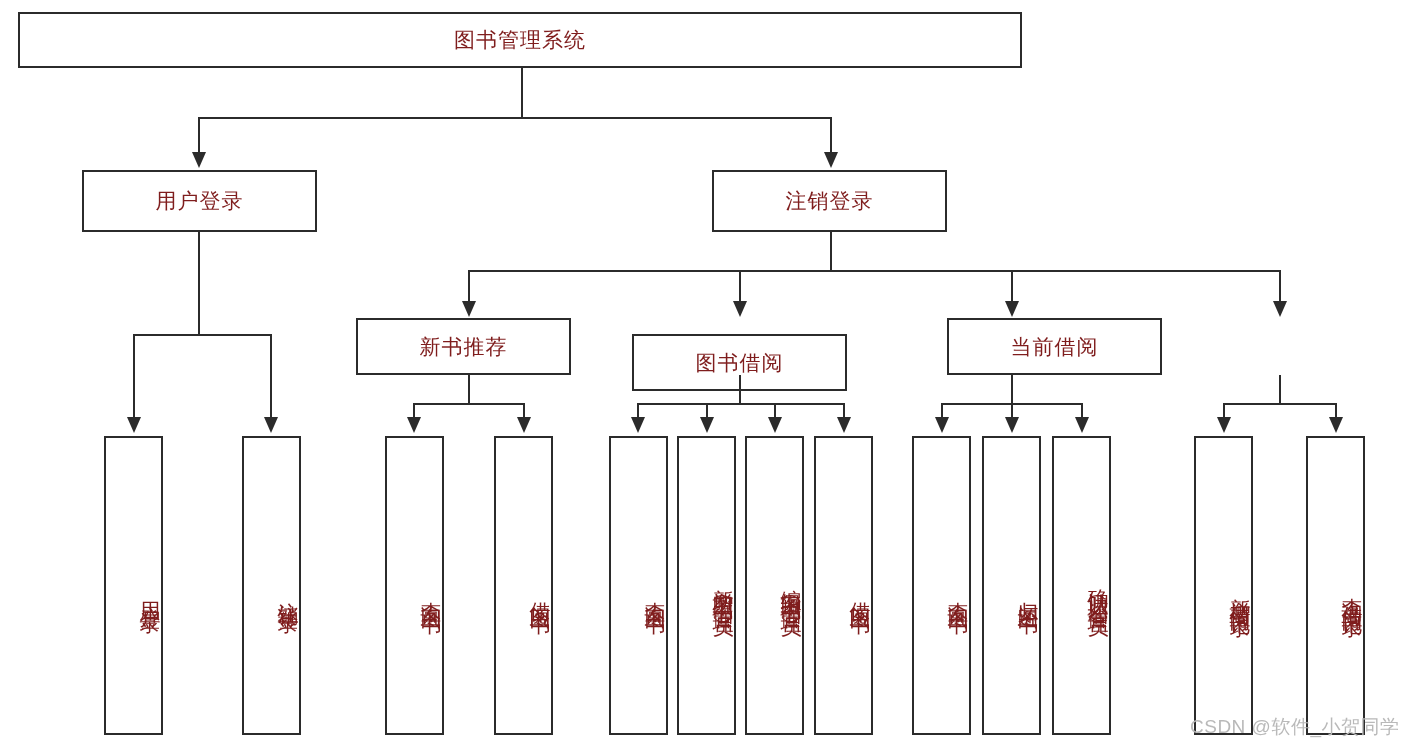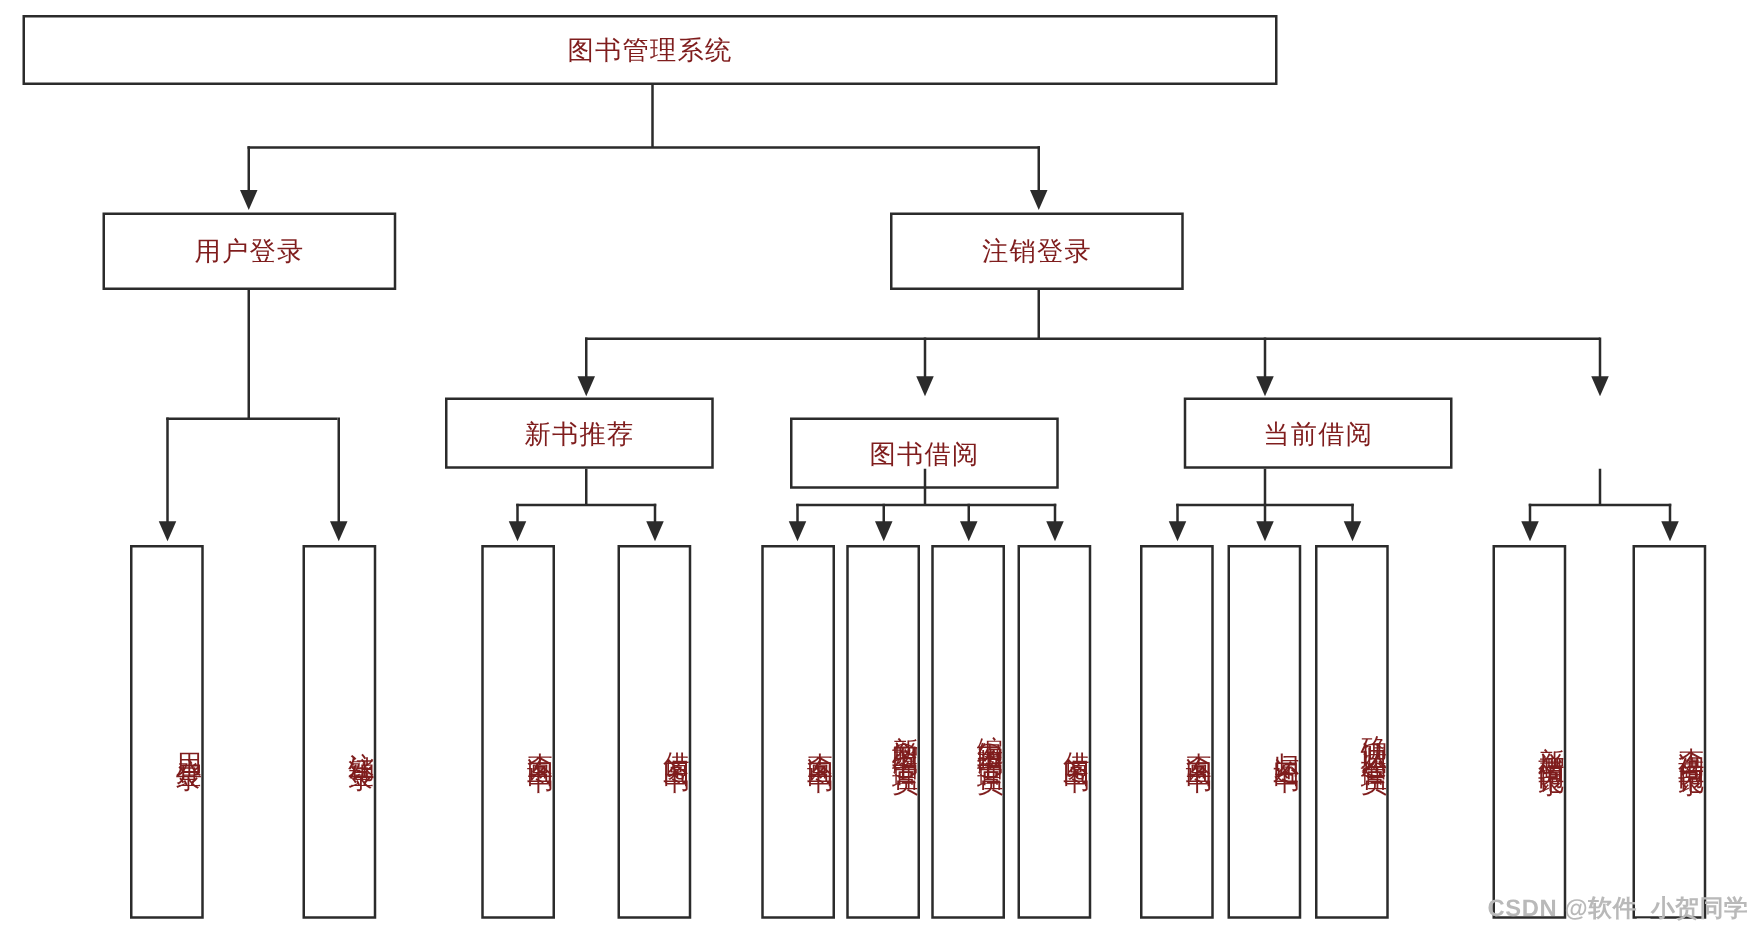--- a/index.html
+++ b/index.html
@@ -162,7 +162,7 @@
   <div class="node vert" style="left:1194px; top:436px; width:59px; height:299px;">新增借阅记录</div>
   <div class="node vert" style="left:1306px; top:436px; width:59px; height:299px;">查询借阅记录</div>
 
-  <div class="watermark" style="left:1190px; top:714px;font-weight:bold;">CSDN @软件_小贺同学</div>
+  <div class="watermark" style="left:1190px; top:714px;">CSDN @软件_小贺同学</div>
 
 </div>
 

